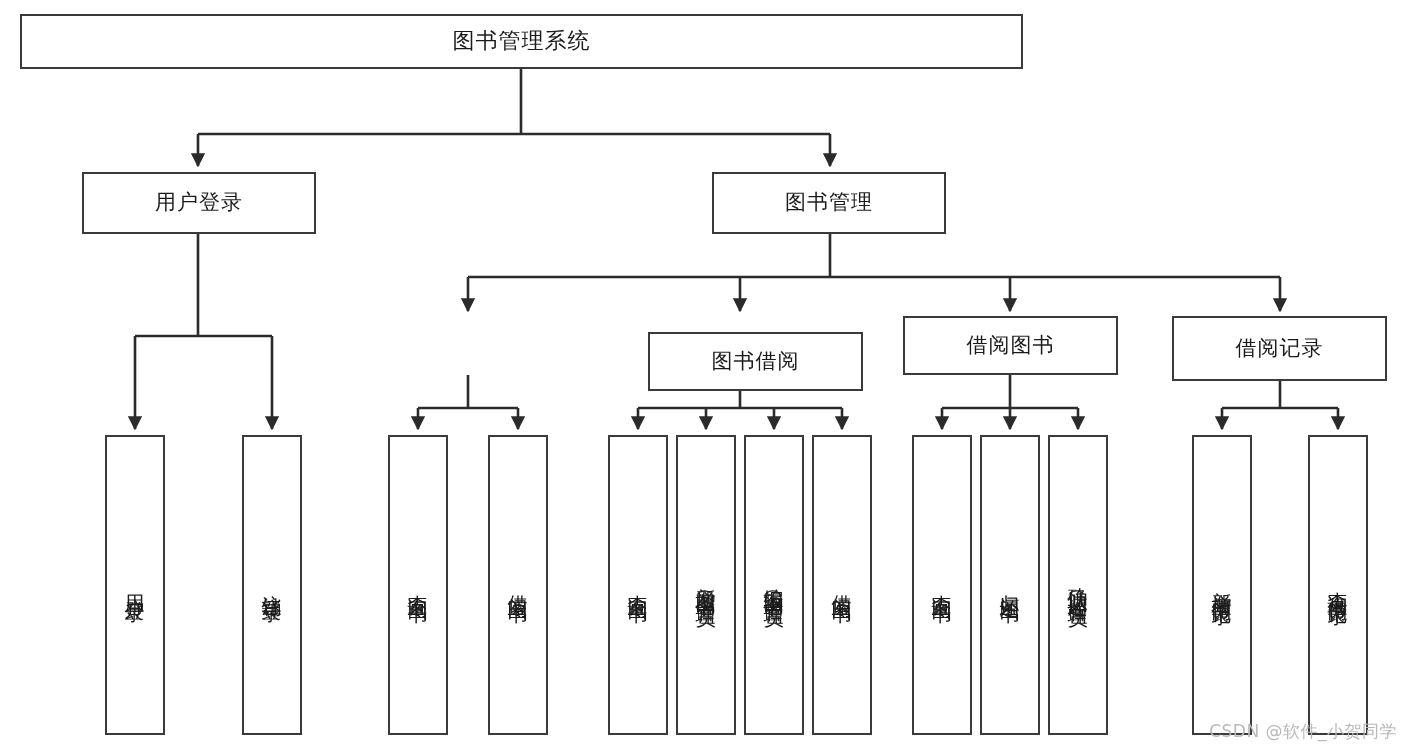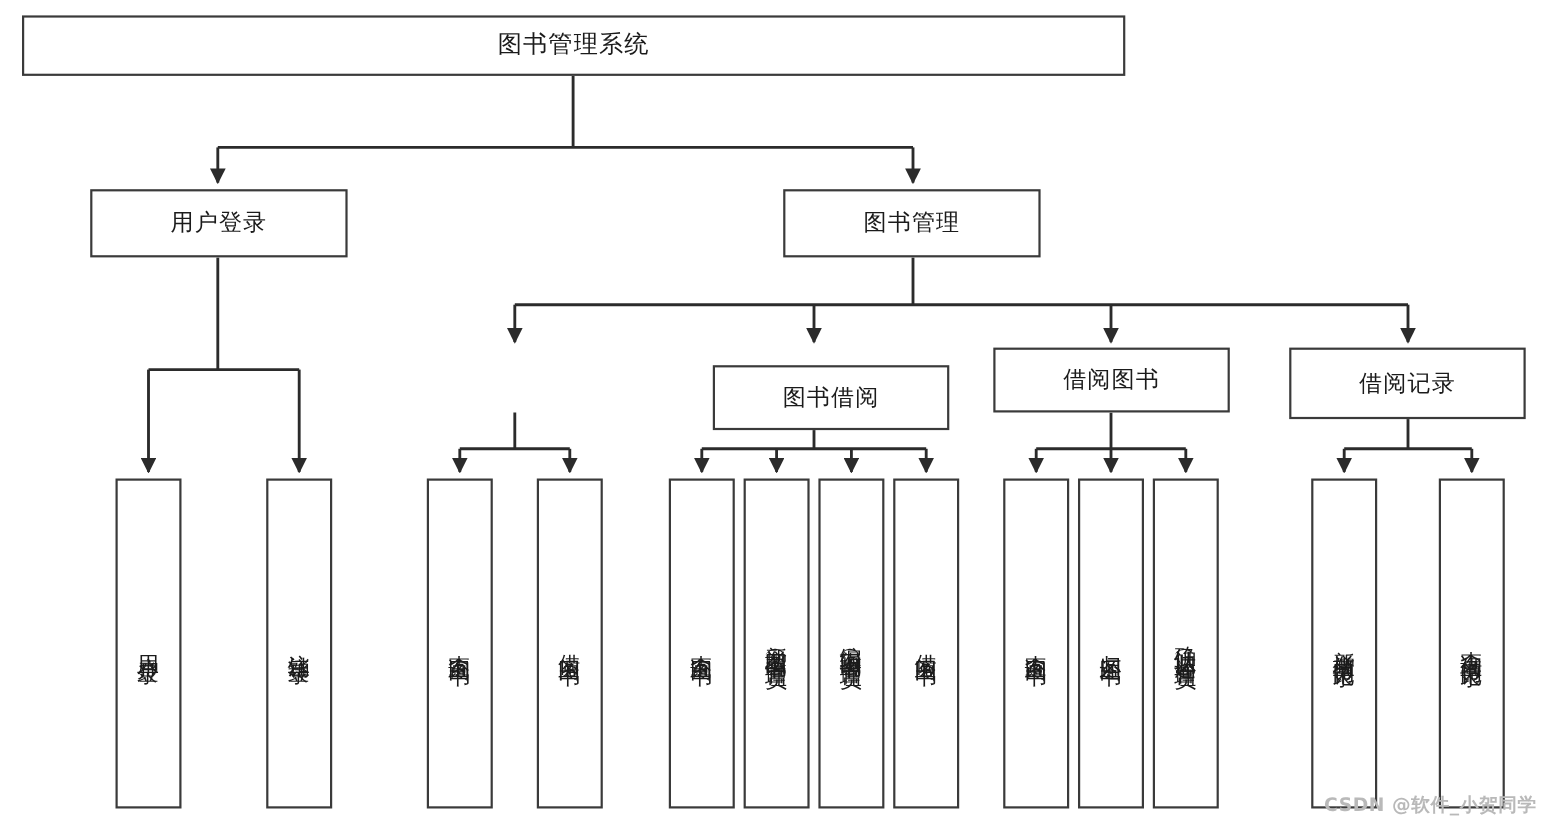--- a/index.html
+++ b/index.html
@@ -72,7 +72,6 @@
     letter-spacing:0.5px;
     white-space:nowrap;
     user-select:none;
-    font-weight:bold;
   }
 </style>
 </head>

